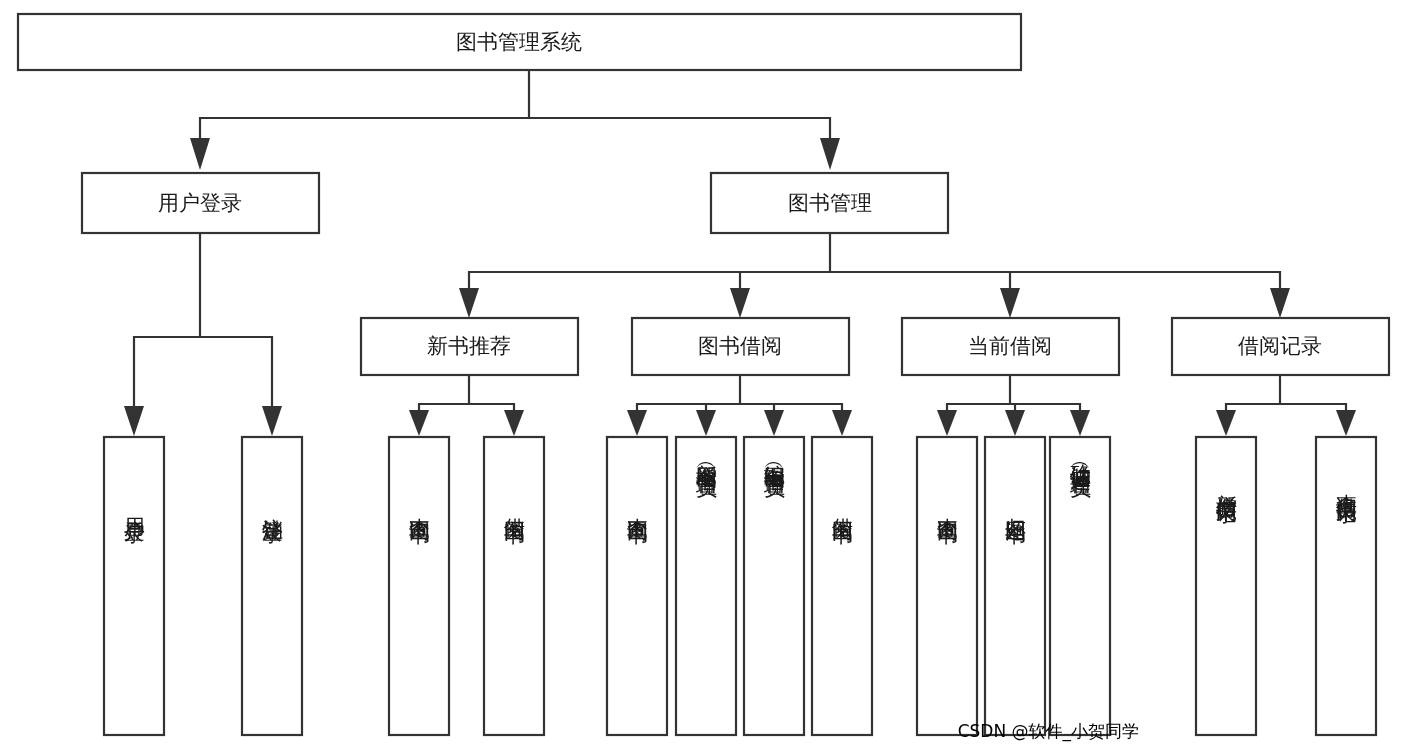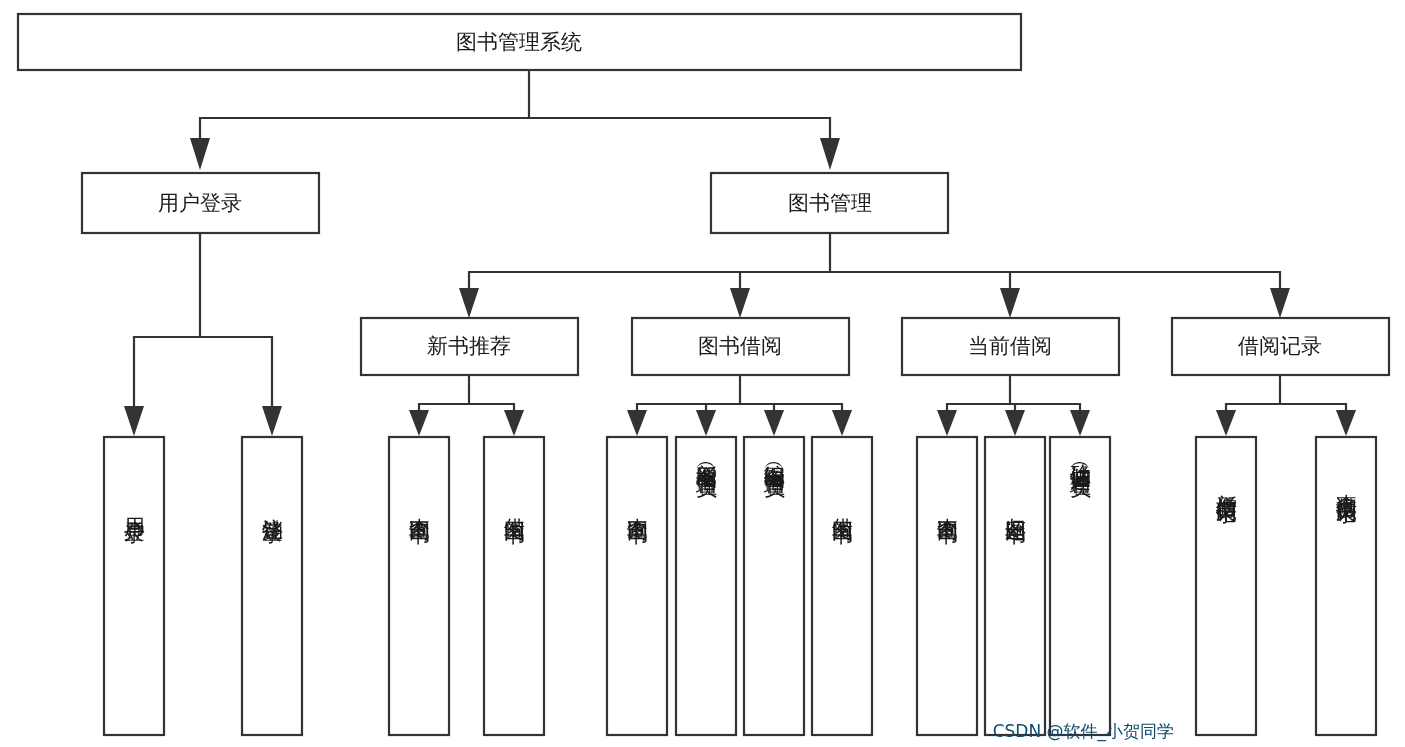--- a/index.html
+++ b/index.html
@@ -18,7 +18,6 @@
     width: 1149px;
     height: 747px;
     background: #ffffff;
-    padding-left: 35px;
   }
   svg.diagram-canvas {
     position: absolute;

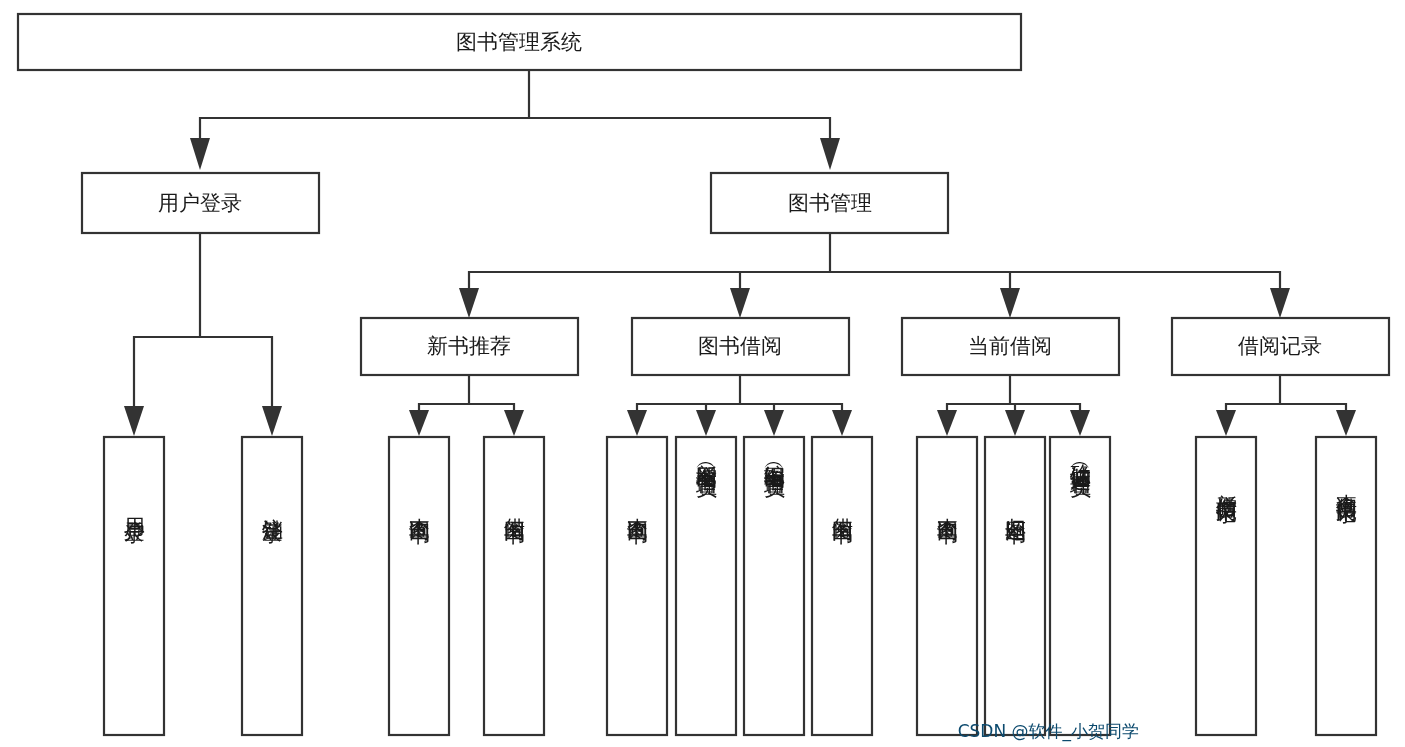--- a/index.html
+++ b/index.html
@@ -73,7 +73,7 @@
     bottom: 4px;
     font-family: "DejaVu Sans", "Liberation Sans", sans-serif;
     font-size: 17px;
-    color: #0c4a6e;
+    color: #000000;
     white-space: nowrap;
     pointer-events: none;
   }

